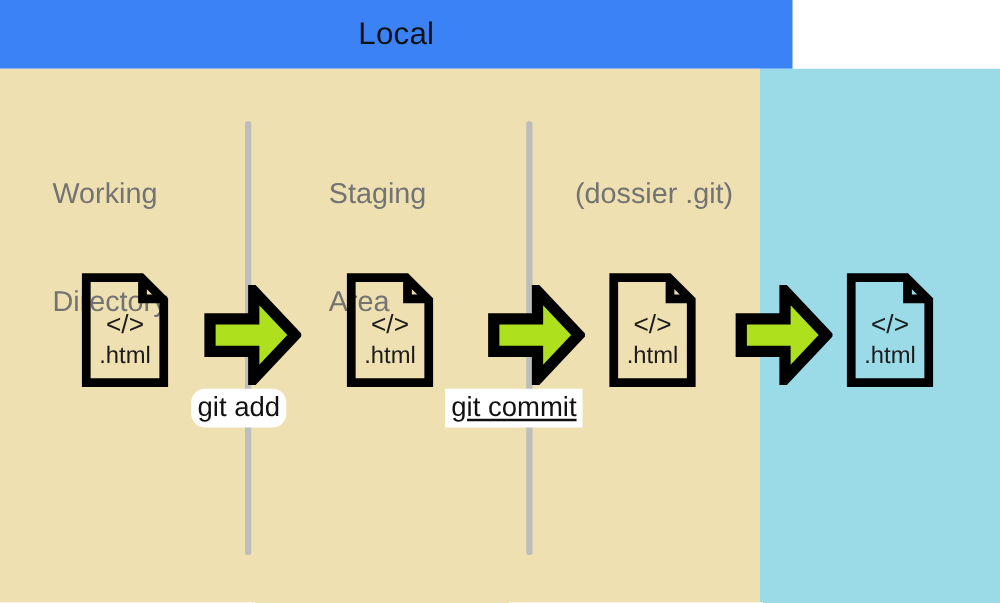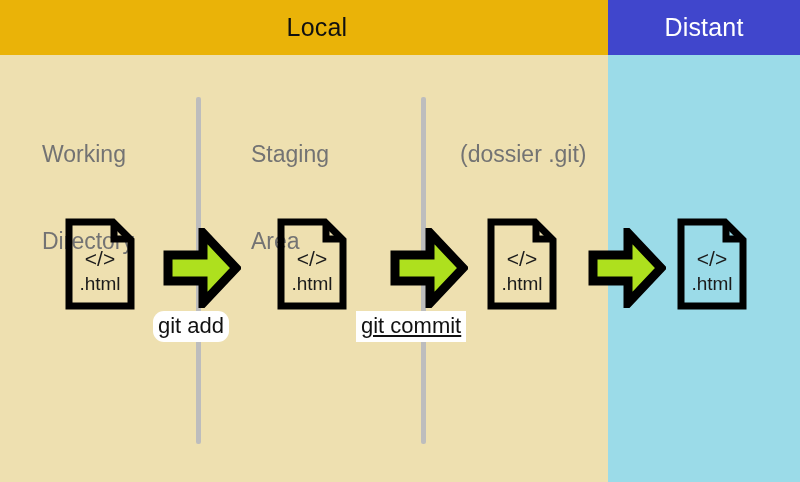--- a/index.html
+++ b/index.html
@@ -25,7 +25,7 @@
     align-items: center;
     justify-content: center;
   }
-  .band-local  { left: 0;     width: 634px; background: #eab308; }
+  .band-local  { left: 0;     width: 634px; background: #3b82f6; }
   .band-distant{ left: 608px; width: 192px; background: #4046CC; }
   .band-label {
     font-size: 25px;

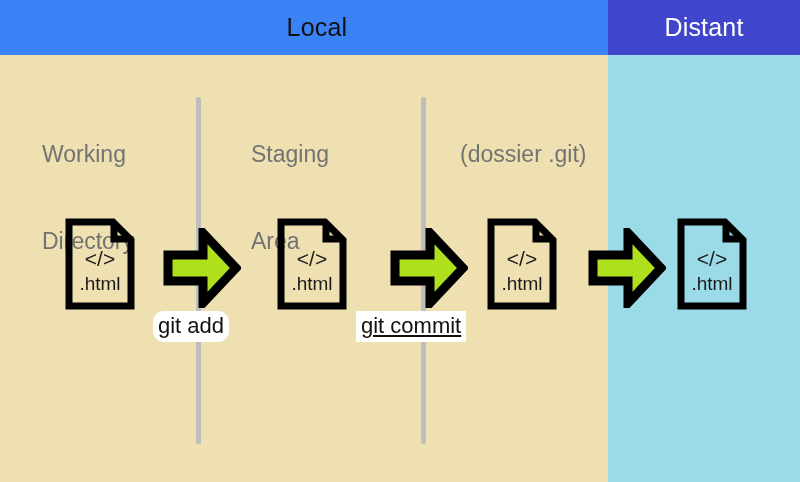--- a/index.html
+++ b/index.html
@@ -116,9 +116,6 @@
   <div class="band band-local">
     <span class="band-label">Local</span>
   </div>
-  <div class="band band-distant">
-    <span class="band-label">Distant</span>
-  </div>
 
   <div class="region region-local"></div>
   <div class="region region-distant"></div>

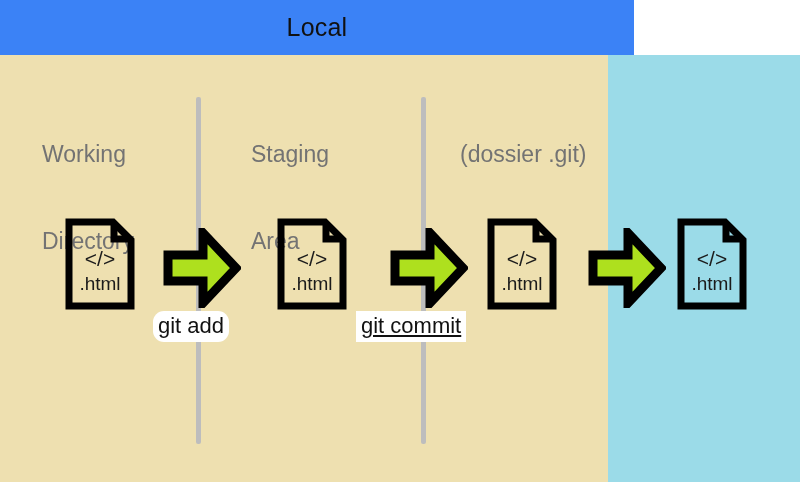--- a/index.html
+++ b/index.html
@@ -53,7 +53,7 @@
     white-space: pre;
   }
   .stage-title-1 { left: 42px;  top: 82px;  }
-  .stage-title-2 { left: 251px; top: 82px;  }
+  .stage-title-2 { left: 263px; top: 82px;  }
   .stage-title-3 { left: 460px; top: 82px;  }
 
   

